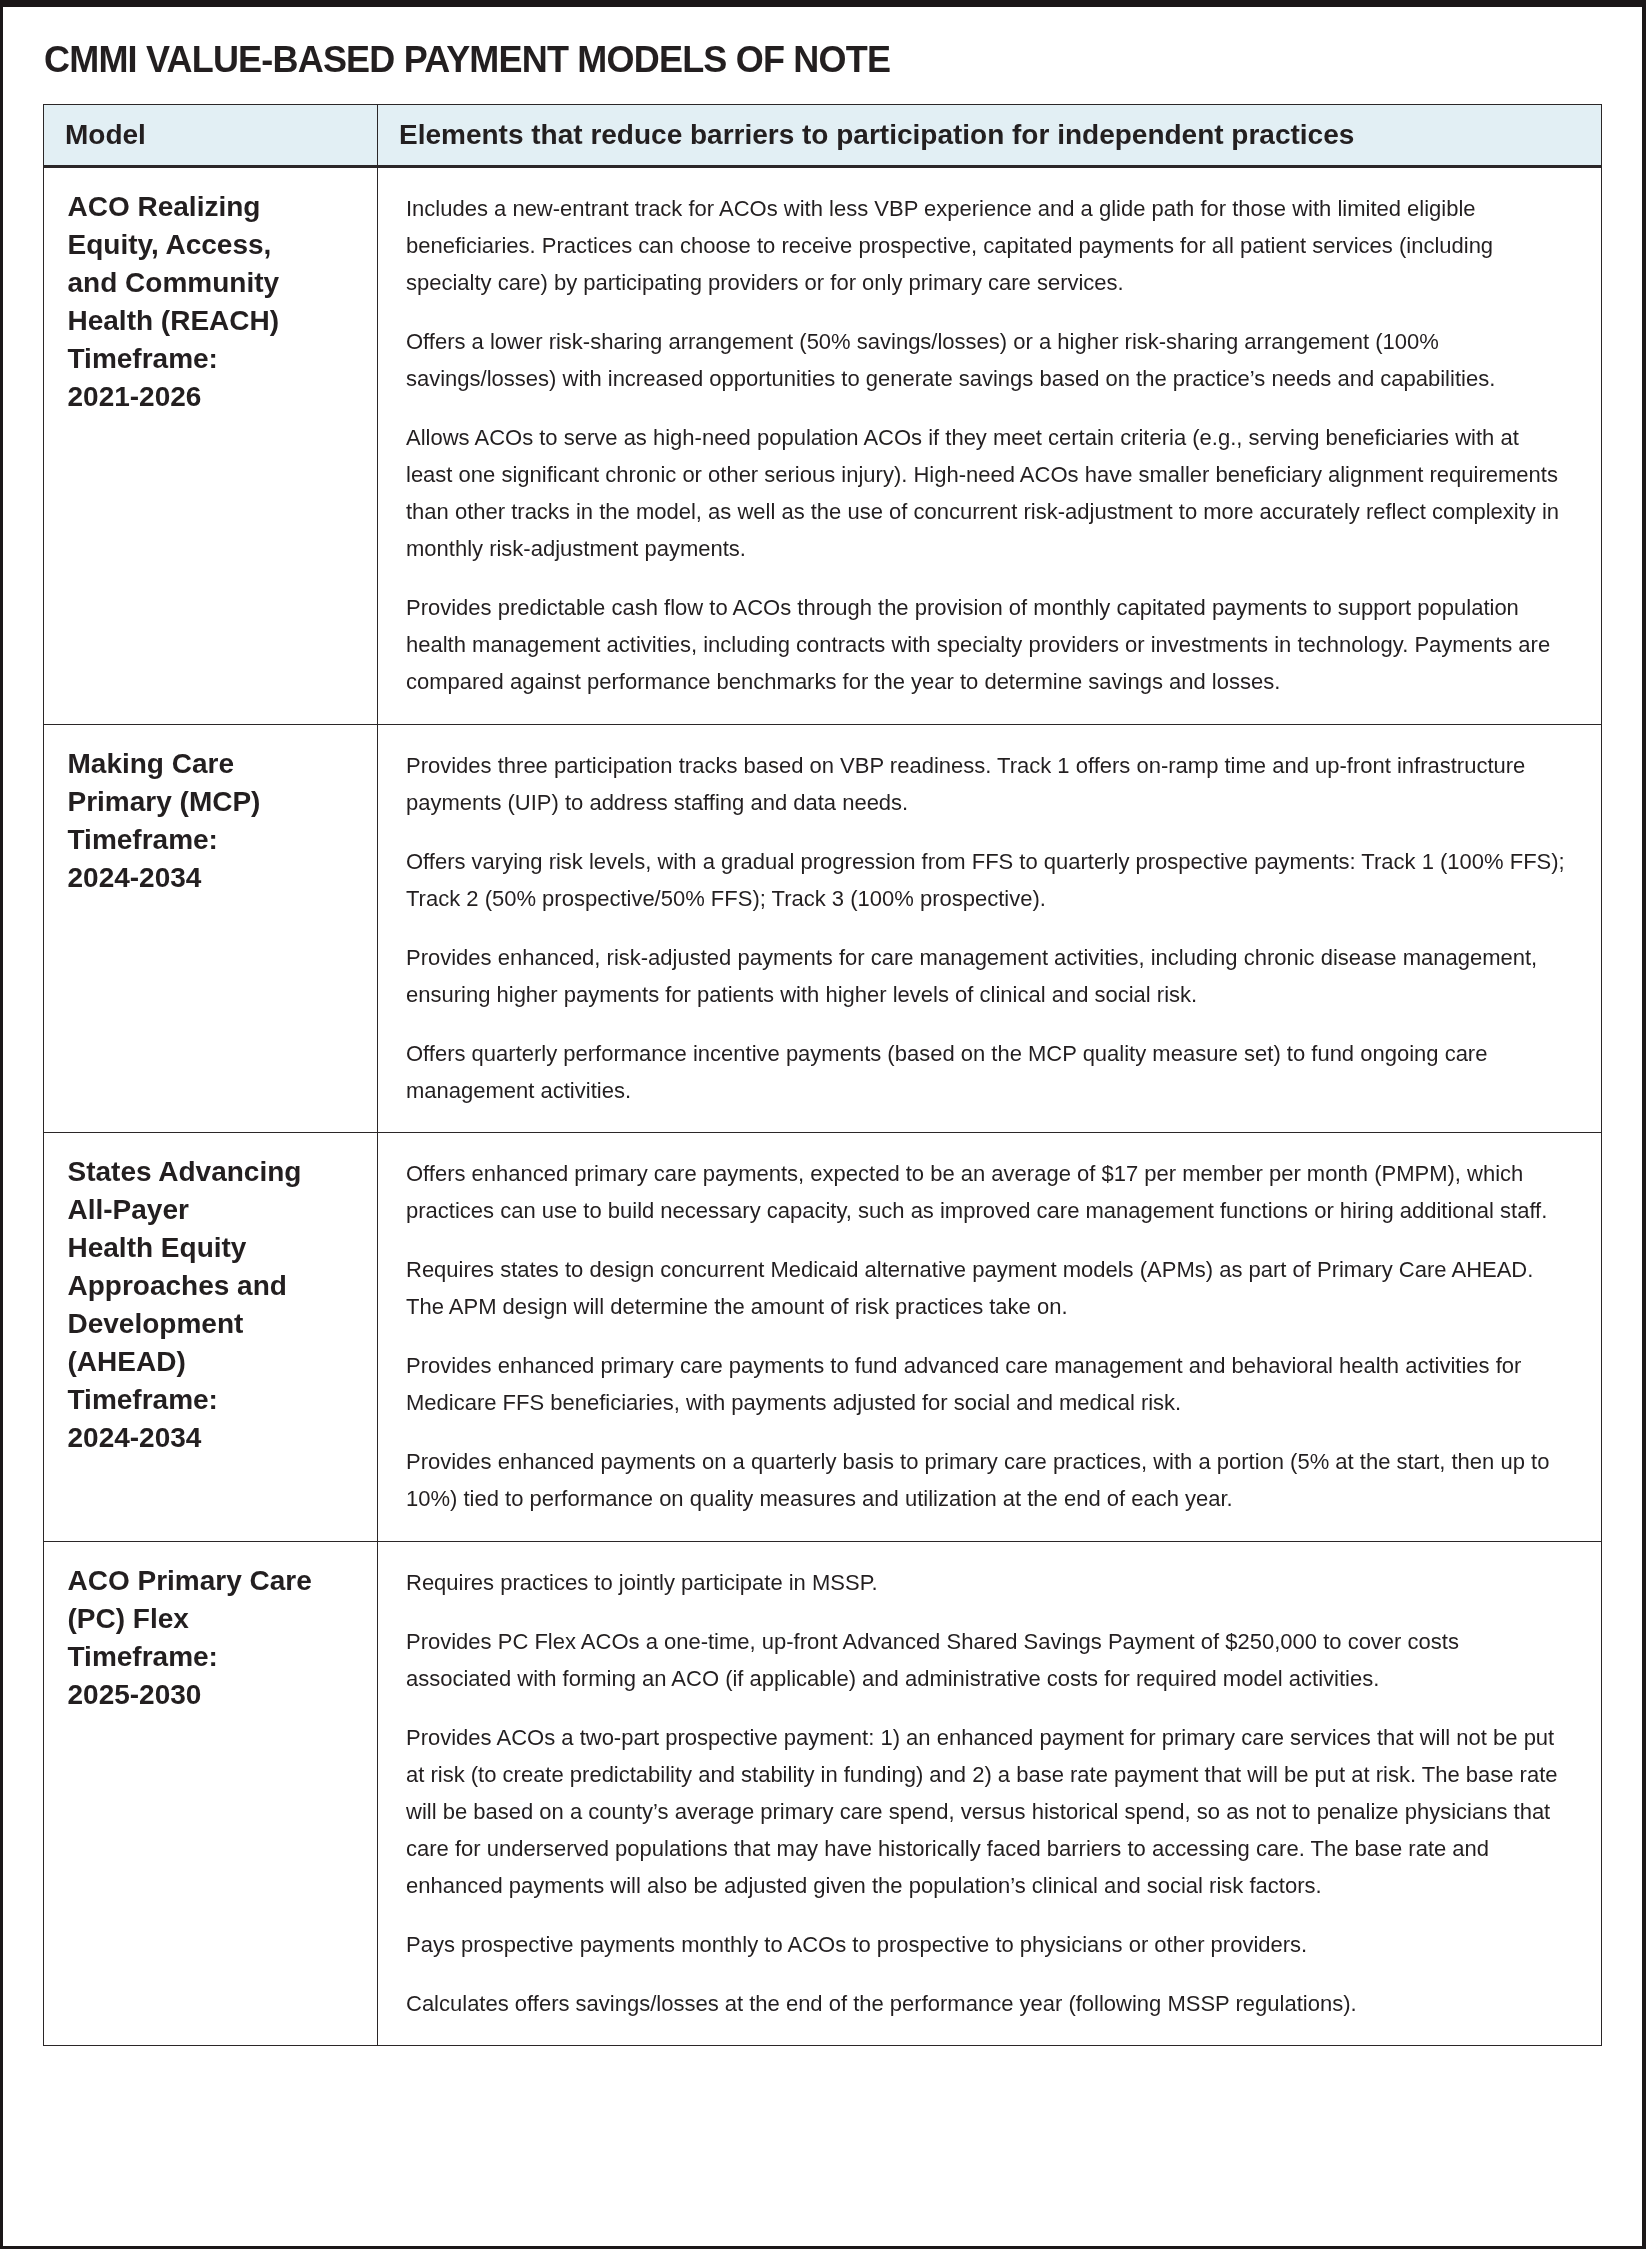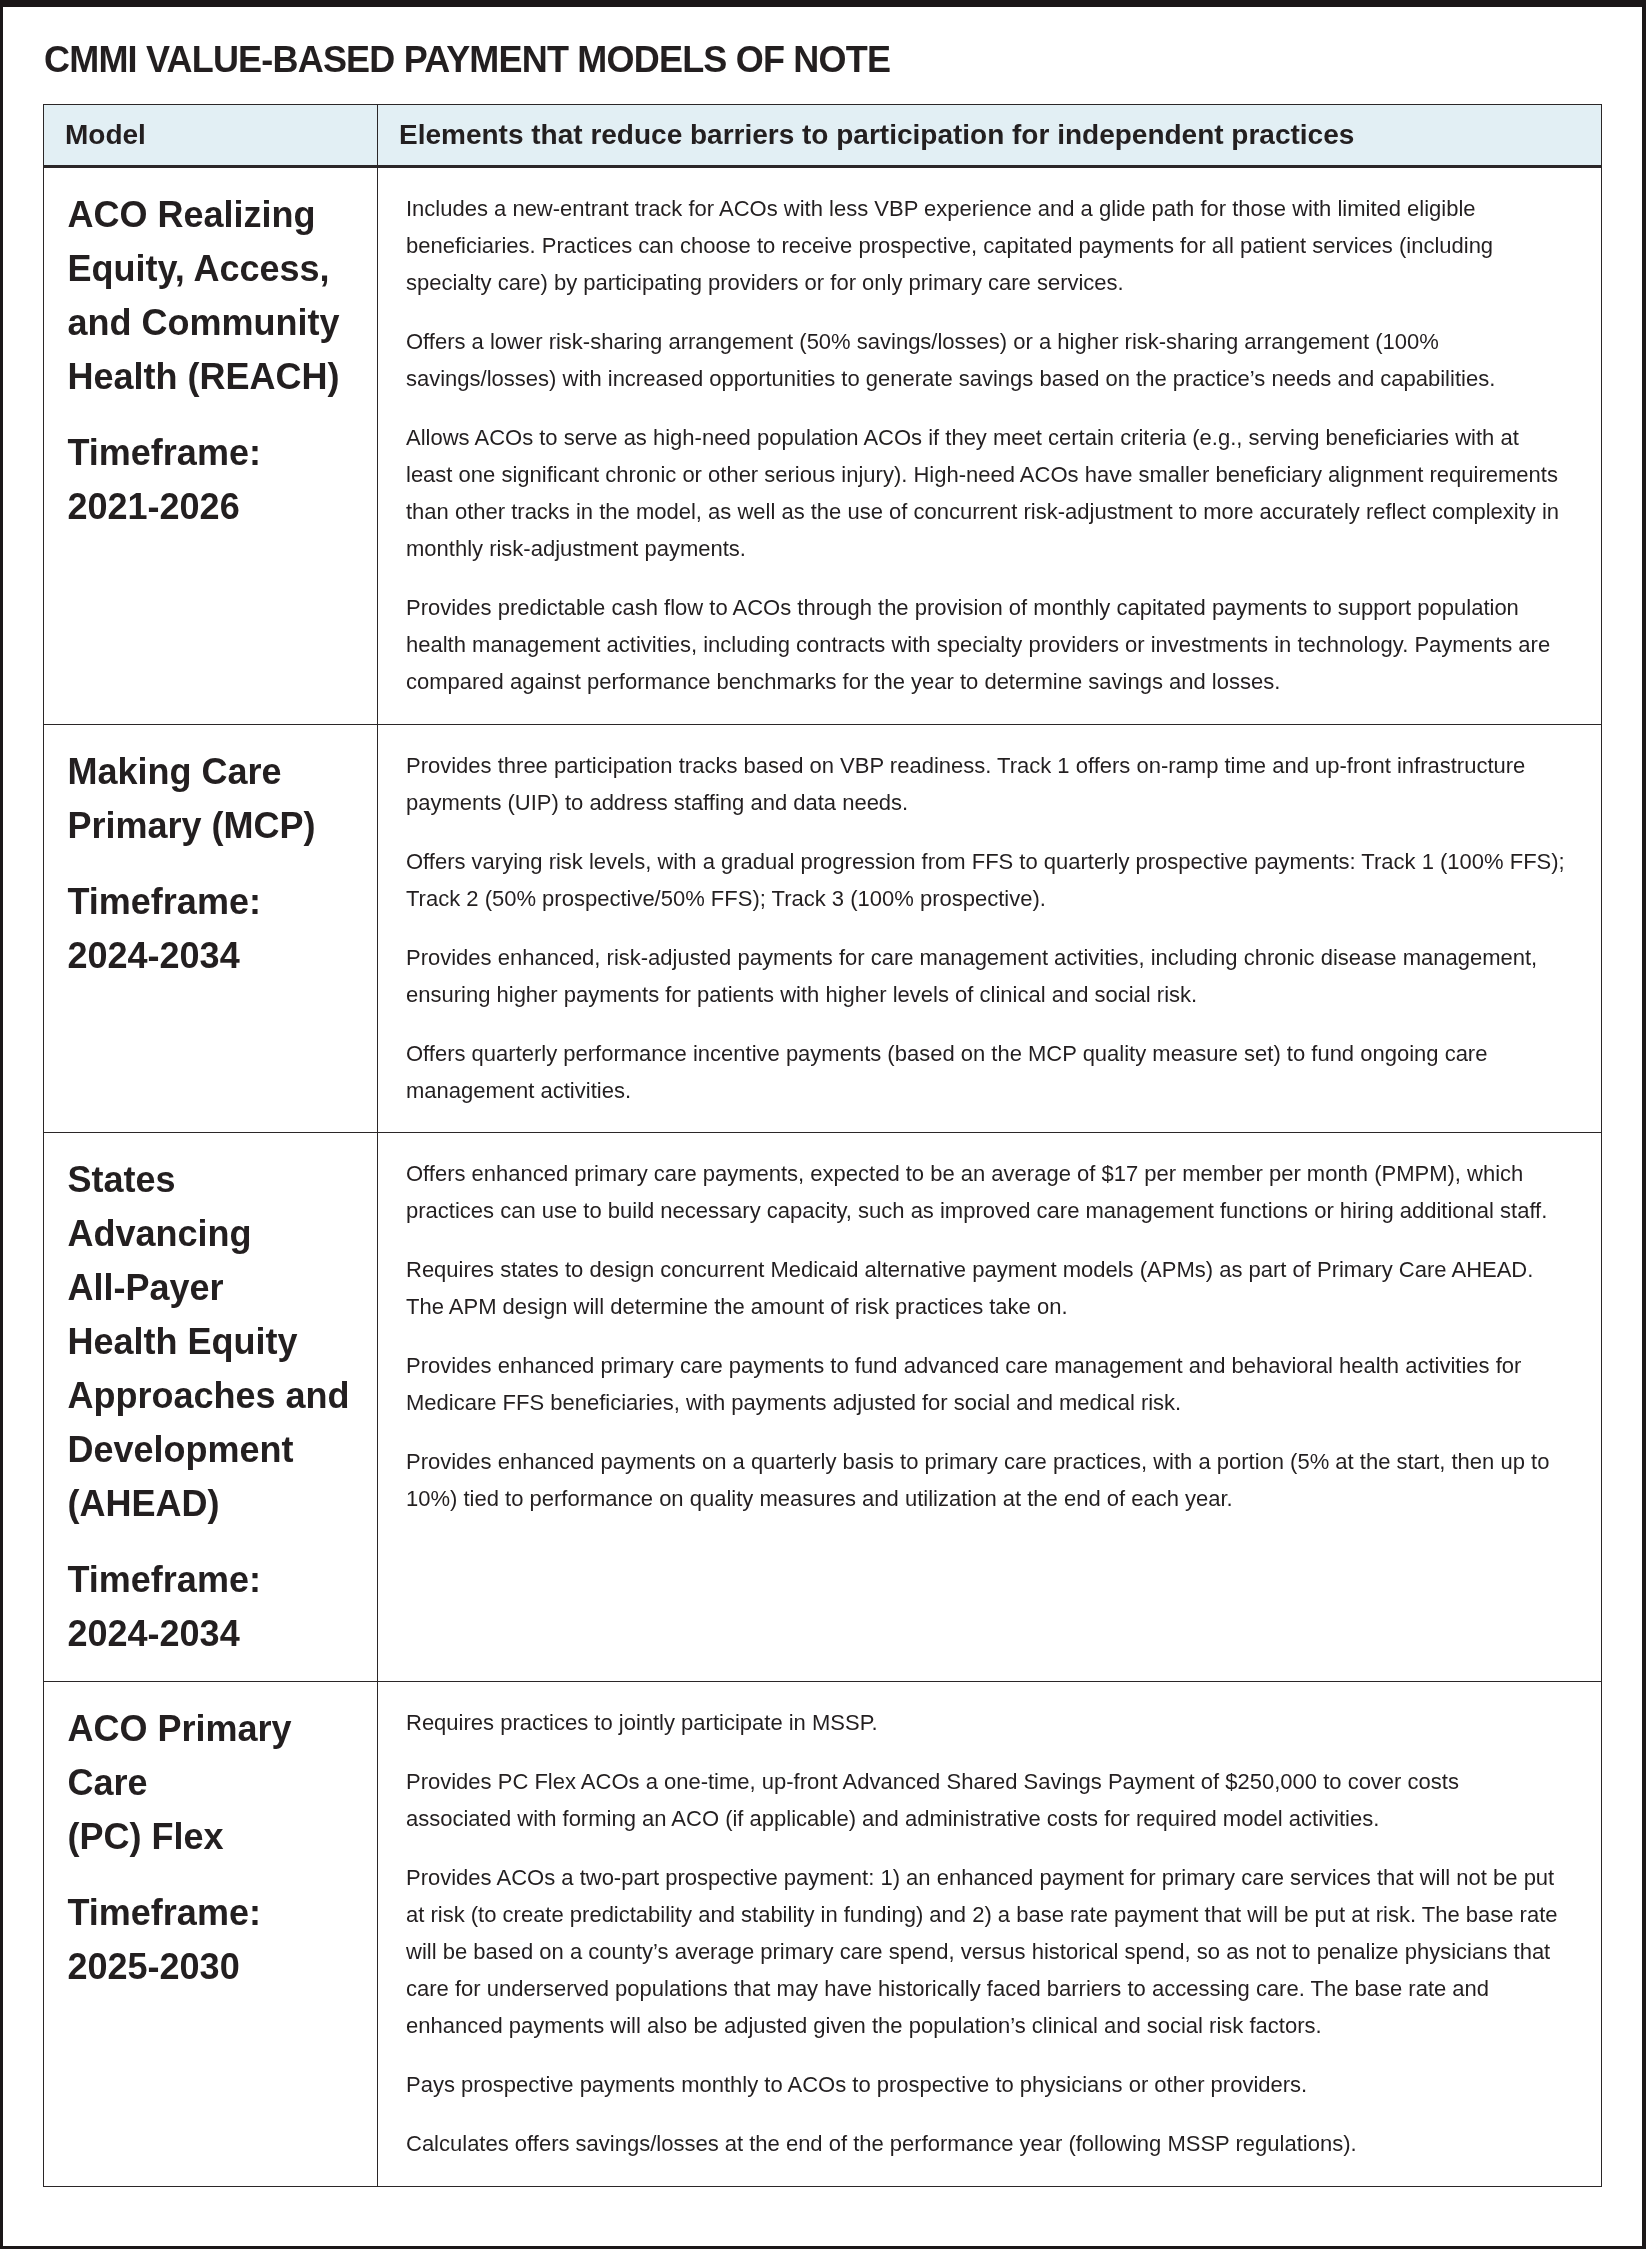--- a/index.html
+++ b/index.html
@@ -52,9 +52,9 @@
   th.col-model, td.model-cell { width: 334px; }
 
   td.model-cell {
-    font-size: 36px;
+    font-size: 28px;
     font-weight: bold;
-    line-height: 54px;
+    line-height: 38px;
     padding: 20px 13px 20px 23.5px;
   }
 

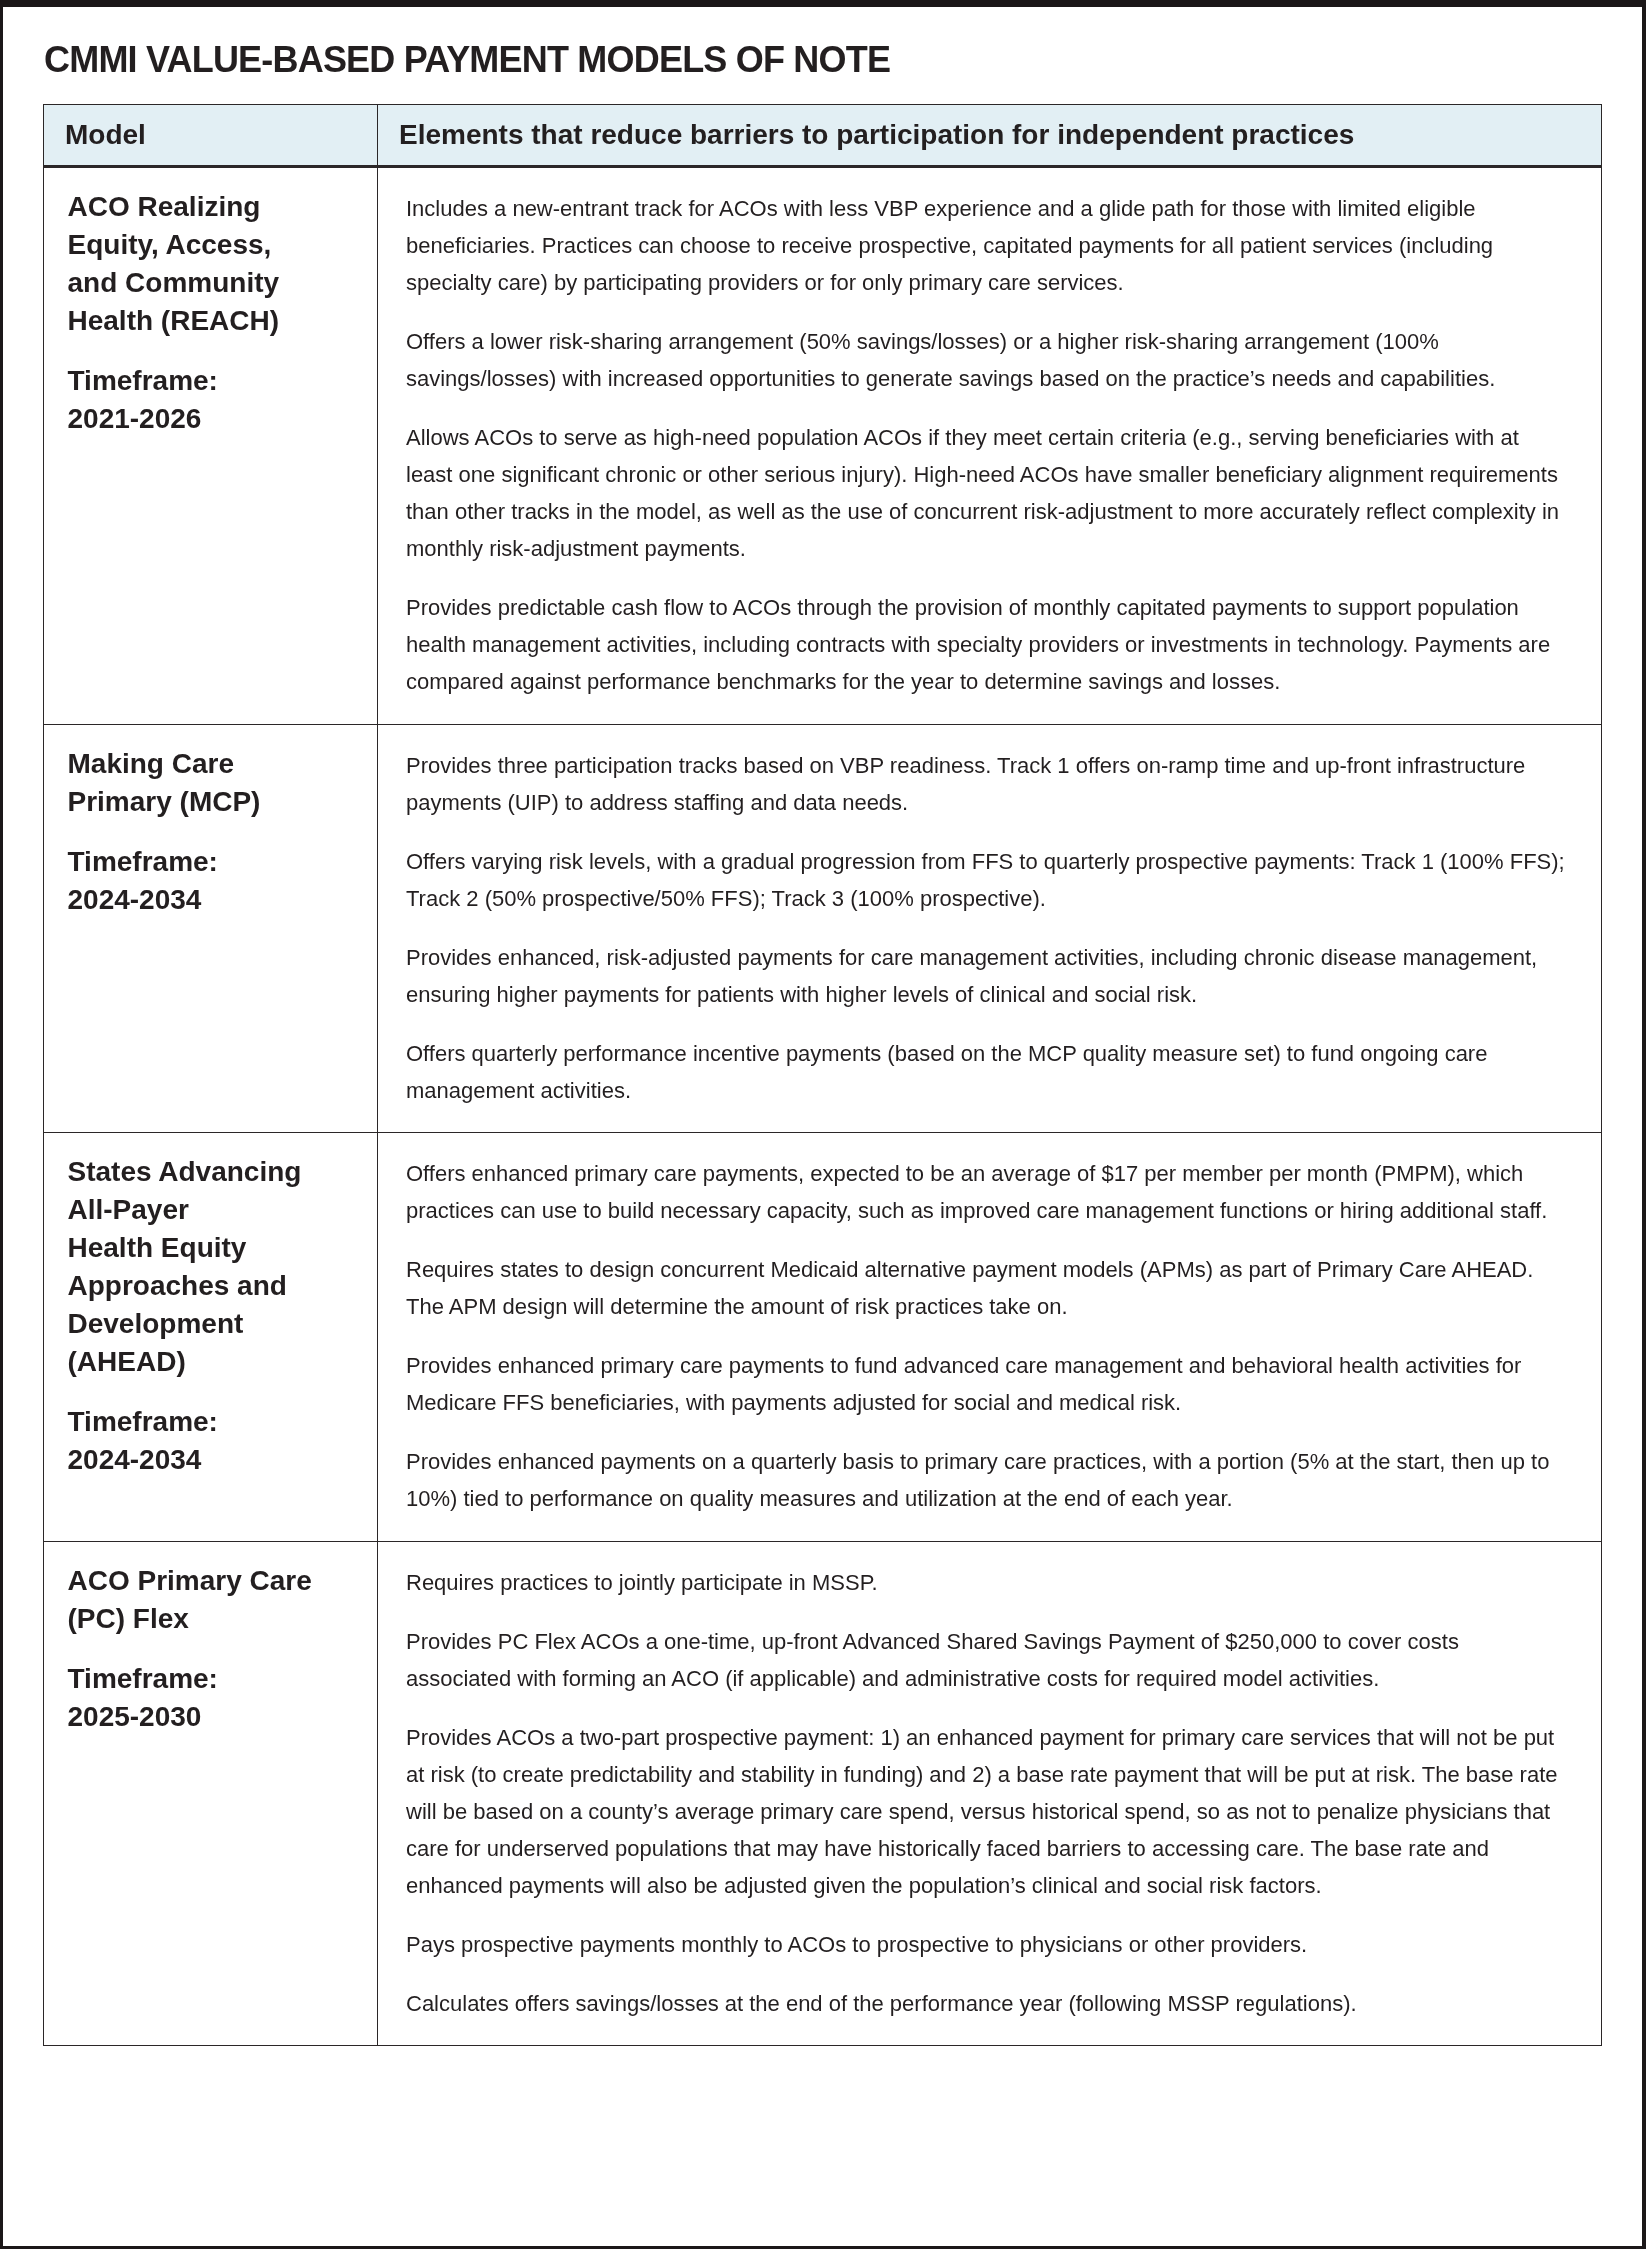--- a/index.html
+++ b/index.html
@@ -59,7 +59,7 @@
   }
 
   .model-name, .model-timeframe { white-space: pre-line; }
-  .model-timeframe { margin-top: 22px; }
+  .model-timeframe { }
 
   td.elements-cell {
     font-size: 22px;

